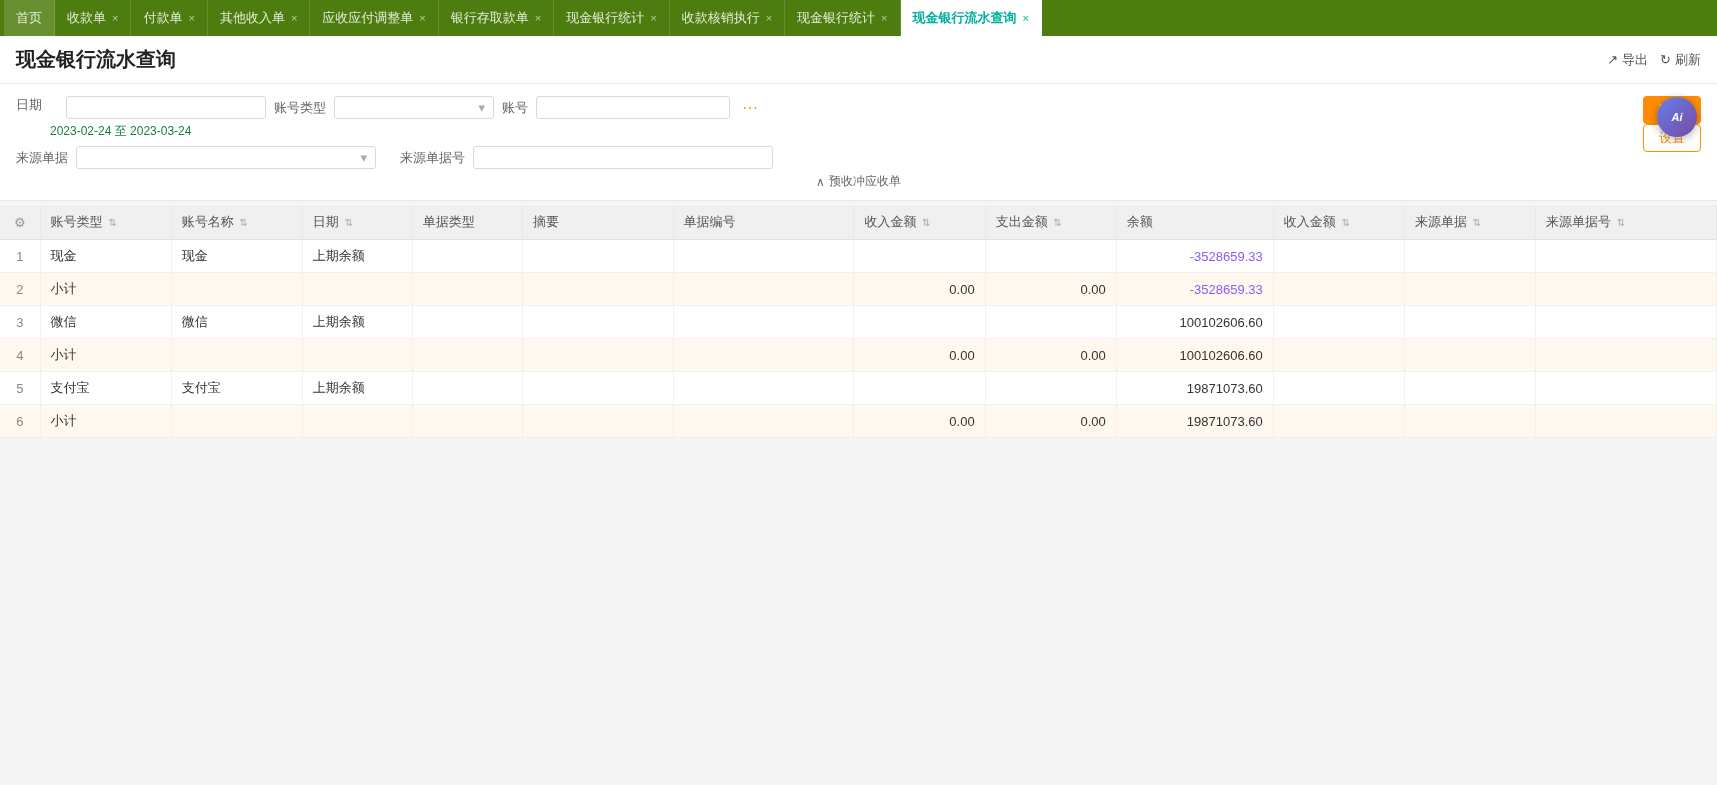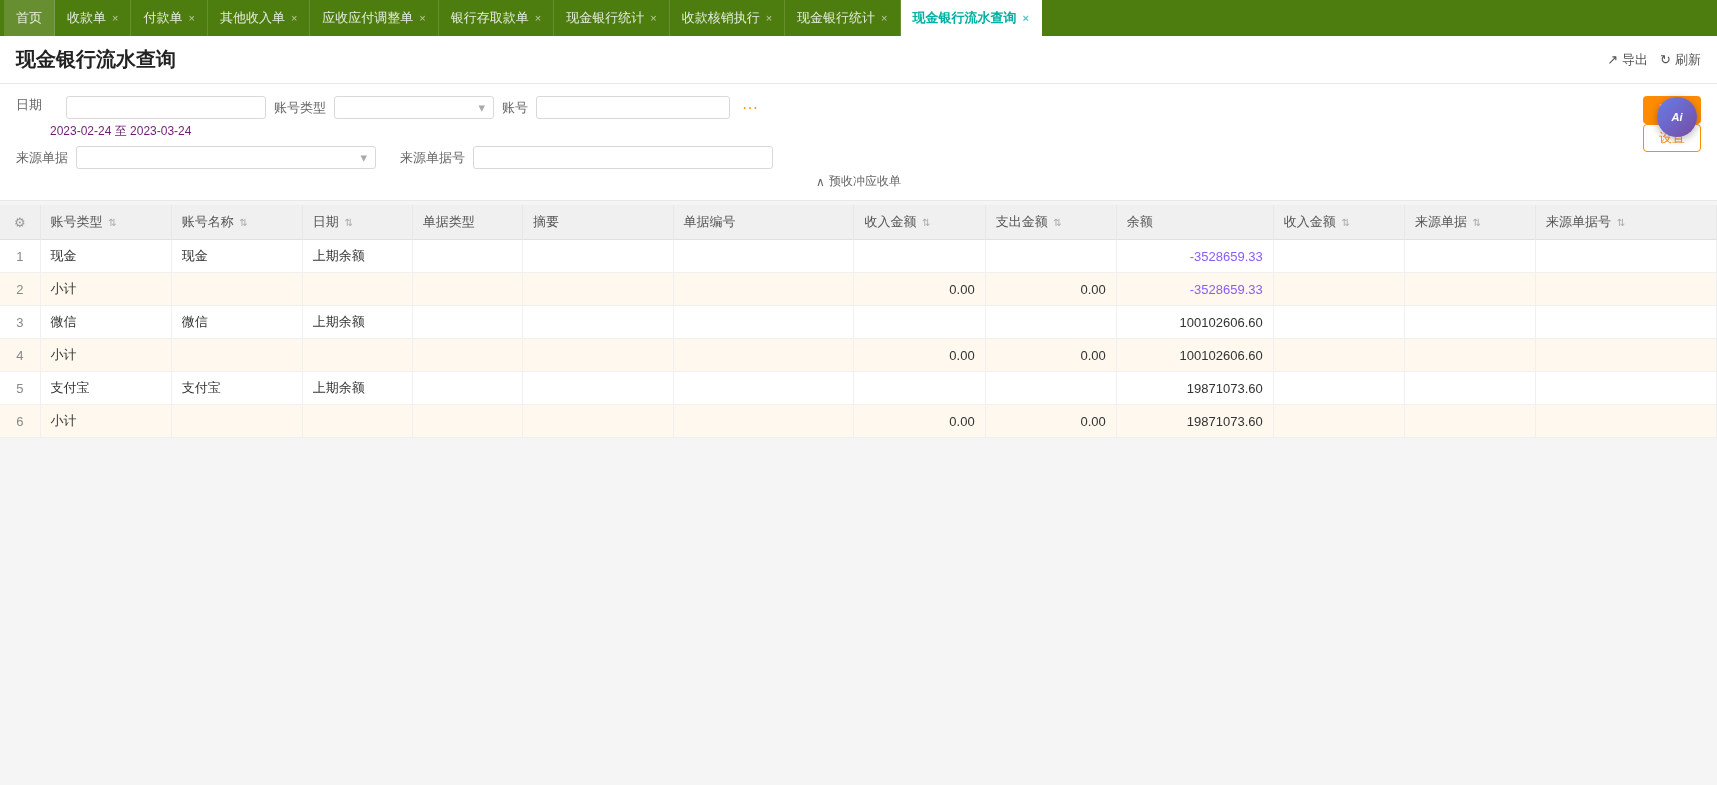--- a/index.html
+++ b/index.html
@@ -102,7 +102,7 @@
       padding: 2px 8px;
     }
     .date-range {
-      color: #701a75;
+      color: #15803d;
       font-size: 12px;
       margin-left: 4px;
     }

